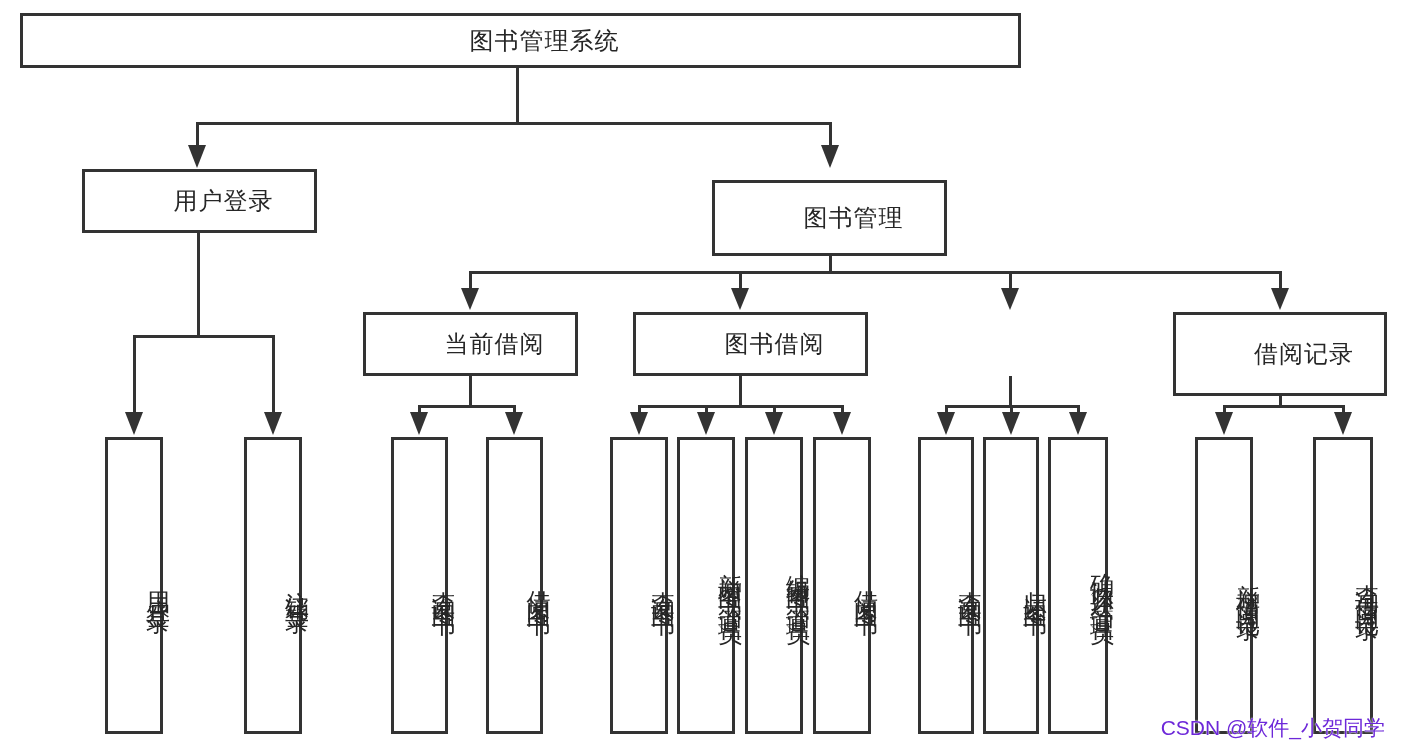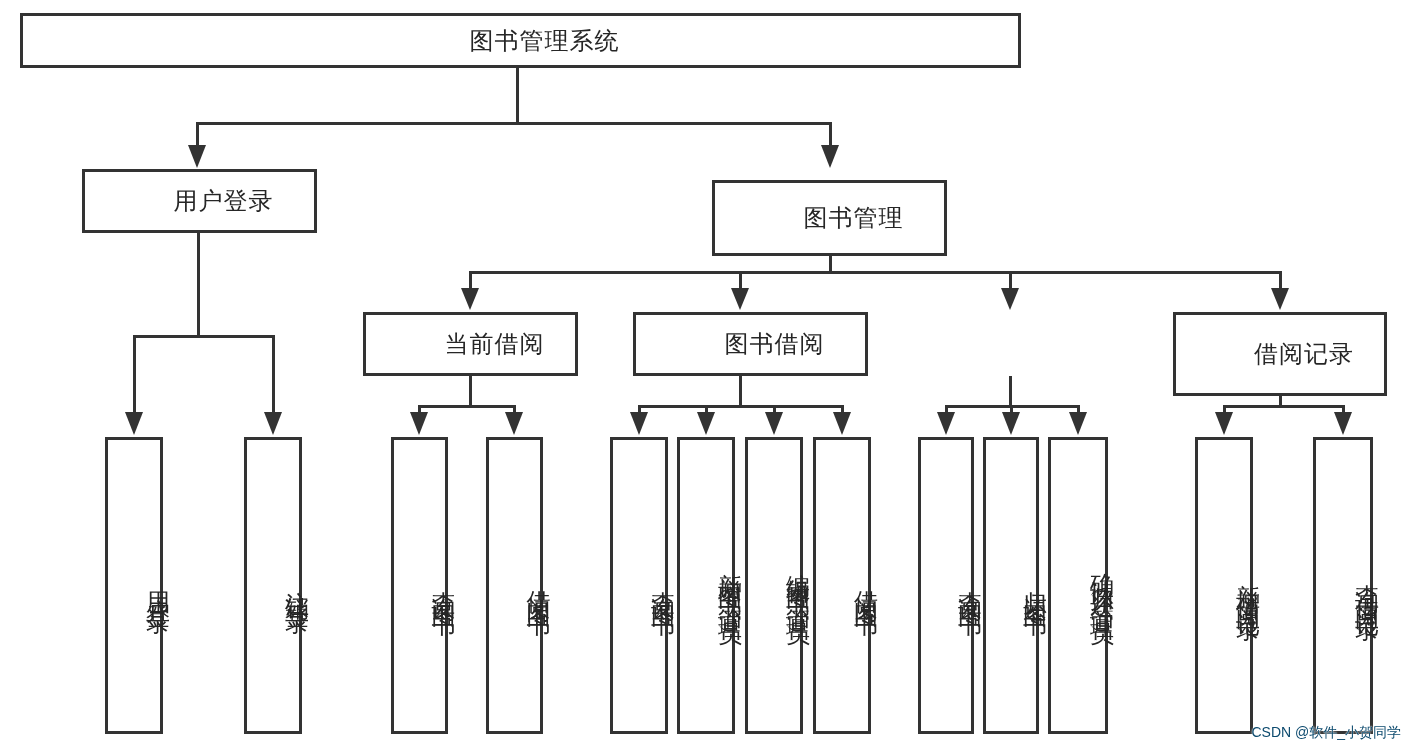--- a/index.html
+++ b/index.html
@@ -47,10 +47,10 @@
   }
   .watermark {
     position: absolute;
-    right: 4px;
+    right: 20px;
     bottom: 5px;
-    font-size: 14px;
-    color: #0c4a6e;
+    font-size: 21px;
+    color: #6d28d9;
     text-shadow: 0 0 2px #ffffff, 0 0 1px #ffffff;
     z-index: 2;
     white-space: nowrap;

